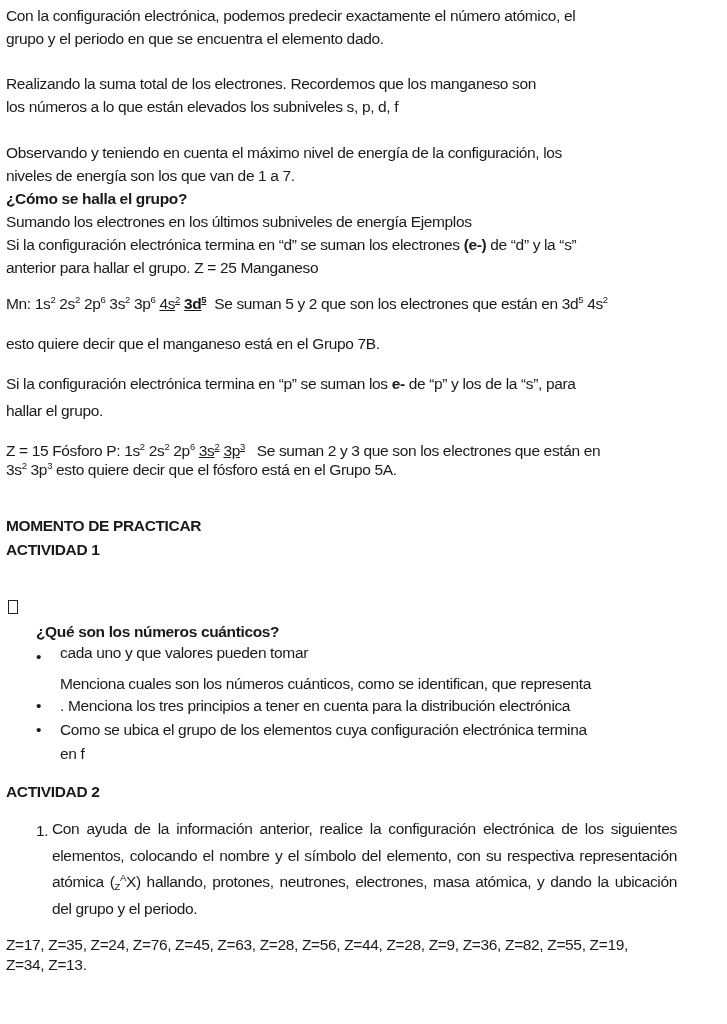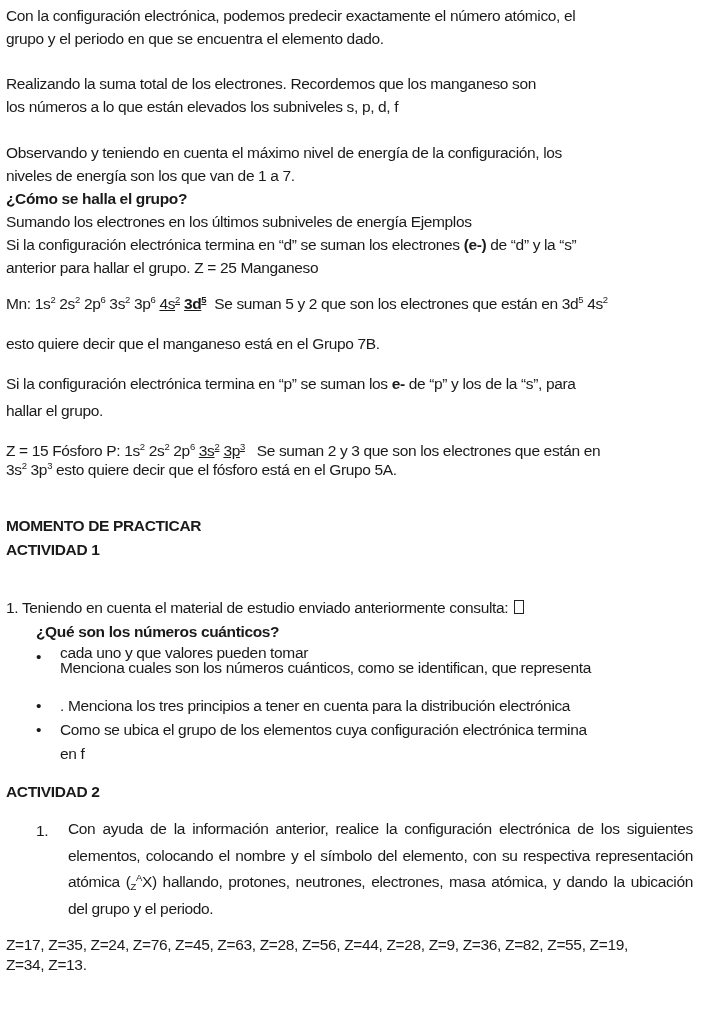--- a/index.html
+++ b/index.html
@@ -63,7 +63,7 @@
 
   <div class="line bold" style="top:540px;">ACTIVIDAD 1</div>
   <div class="line" style="top:598px;">
-    <span>1. Teniendo en cuenta el material de estudio enviado anteriormente consulta: </span><span class="sq"></span>
+    <span class="sq"></span>
   </div>
   <div class="line" style="top:622px; left:36px;font-weight:bold;">¿Qué son los números cuánticos?</div>
 

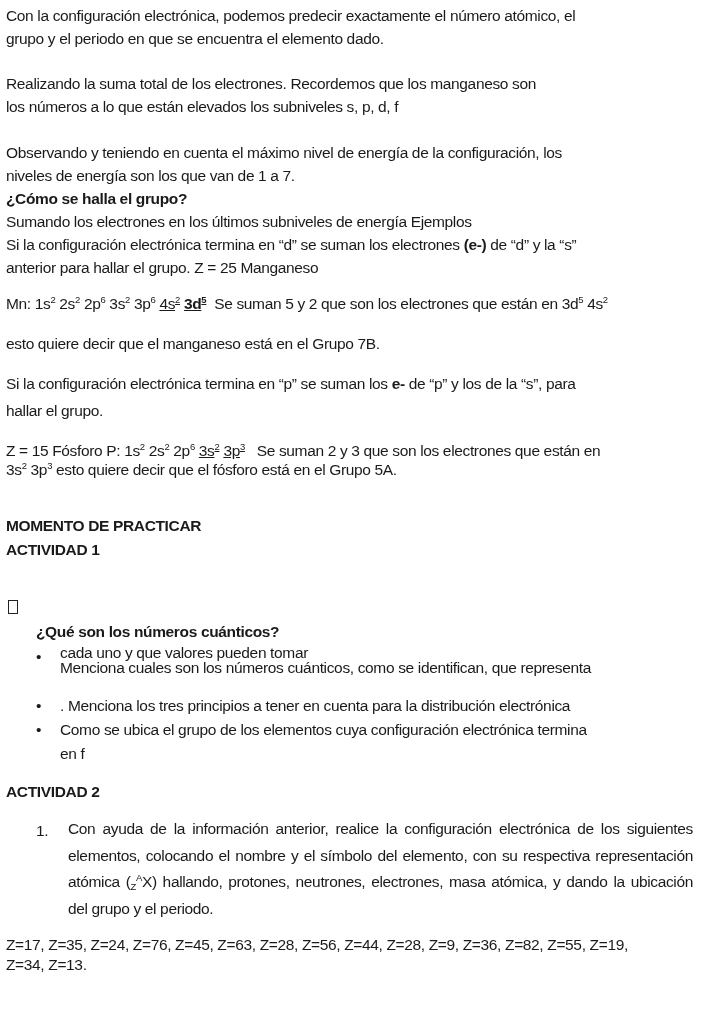--- a/index.html
+++ b/index.html
@@ -70,7 +70,7 @@
   <div>
     <div>
       <span class="bullet line" style="top:647px; left:36px;">•</span>
-      <span class="line" style="top:658px; left:60px;text-align:center;">Menciona cuales son los números cuánticos, como se identifican, que representa</span>
+      <span class="line" style="top:674px; left:60px;text-align:center;">Menciona cuales son los números cuánticos, como se identifican, que representa</span>
       <span class="line" style="top:643px; left:60px;">cada uno y que valores pueden tomar</span>
     </div>
     <div>

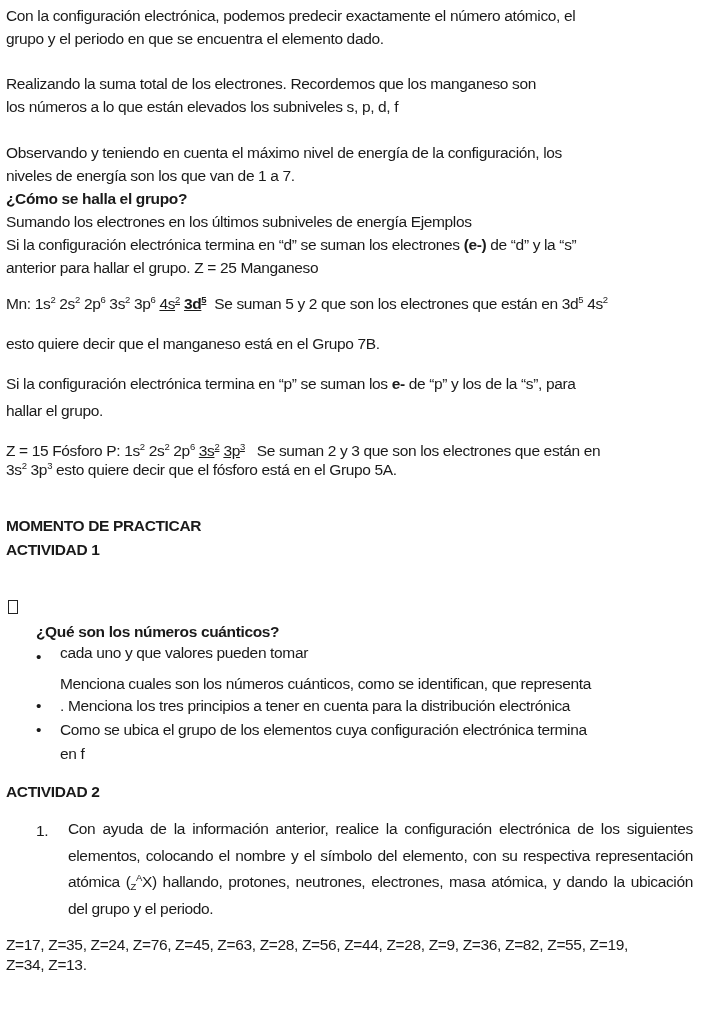--- a/index.html
+++ b/index.html
@@ -17,7 +17,7 @@
   sup { font-size: 9.5px; vertical-align: 6px; line-height: 0; }
   sub { font-size: 9.5px; vertical-align: -3px; line-height: 0; }
   .ul { text-decoration: underline; }
-  .justify { position: absolute; left: 68px; width: 625px; text-align: justify; line-height: 26.5px; white-space: normal; }
+  .justify { position: absolute; left: 52px; width: 625px; text-align: justify; line-height: 26.5px; white-space: normal; }
   .bullet { position: absolute; left: 36px; }
   .sq { display: inline-block; width: 8px; height: 12px; border: 1px solid #222; vertical-align: -1px; margin-left: 2px; }
 </style>

